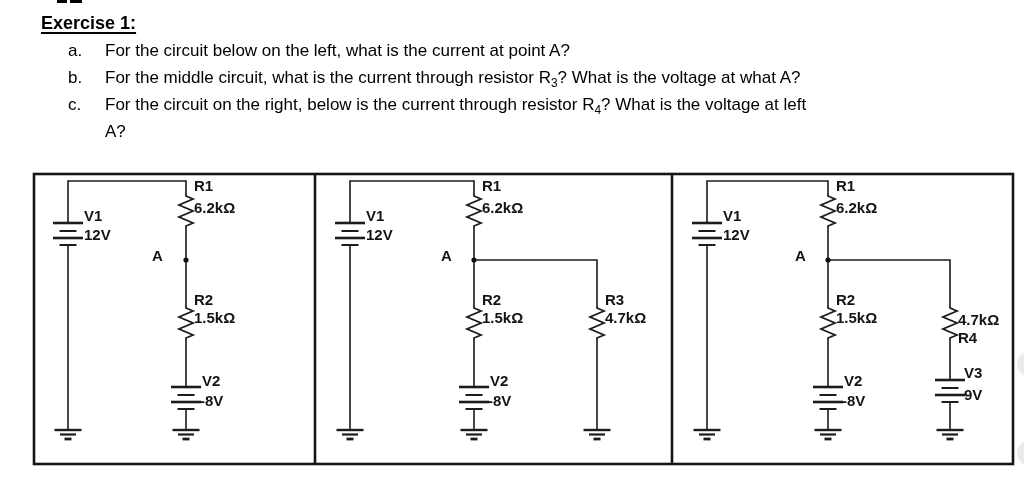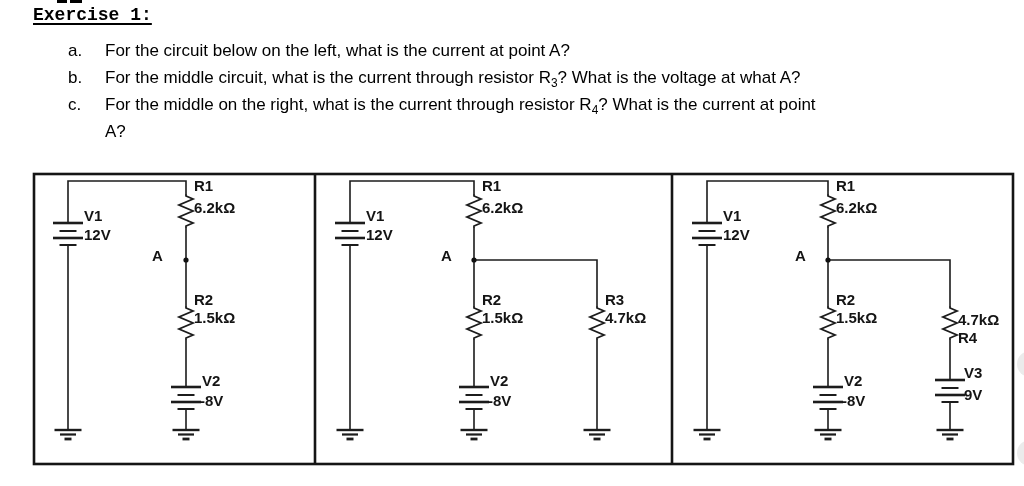--- a/index.html
+++ b/index.html
@@ -9,10 +9,10 @@
     font-family:"Liberation Sans",sans-serif;
   }
   .title{
-    position:absolute;left:33px;top:5px;margin:0;
+    position:absolute;left:33px;top:5px;margin:8px;
     font-size:18px;font-weight:700;
     text-decoration:underline;text-decoration-thickness:1.5px;text-underline-offset:3px;
-    font-family:Liberation Mono, monospace;
+    font-family:Liberation Sans, sans-serif;
   }
   .questions{position:absolute;left:68px;top:37px;width:952px}
   .q{display:flex;align-items:flex-start;font-size:17px;line-height:27px}

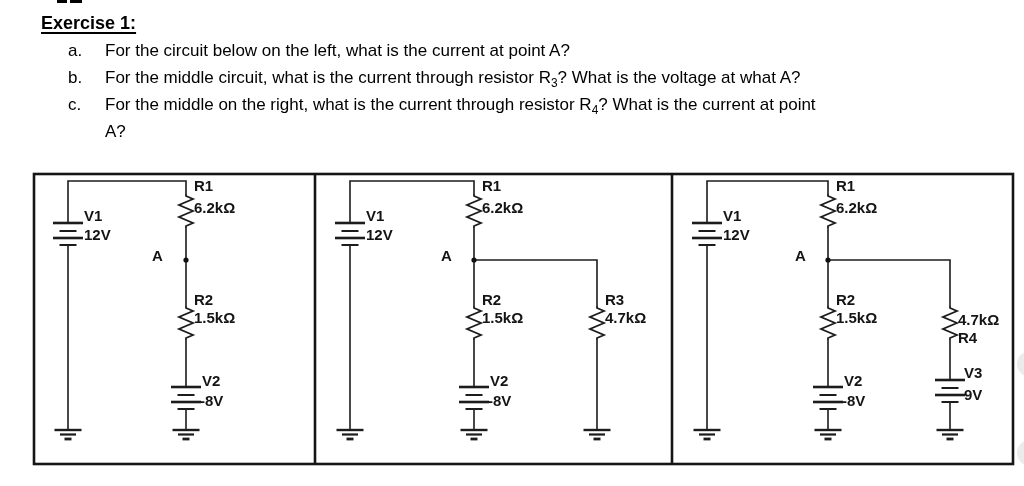--- a/index.html
+++ b/index.html
@@ -40,7 +40,7 @@
   </div>
   <div class="q">
     <span class="q-label">c.</span>
-    <span class="q-text"><span>For the middle on the right, what is the current through resistor R</span><sub>4</sub><span>? What is the current at point</span><span class="q-line2">A?</span></span>
+    <span class="q-text"><span>For the circuit on the right, below is the current through resistor R</span><sub>4</sub><span>? What is the current at point</span><span class="q-line2">A?</span></span>
   </div>
 </div>
 

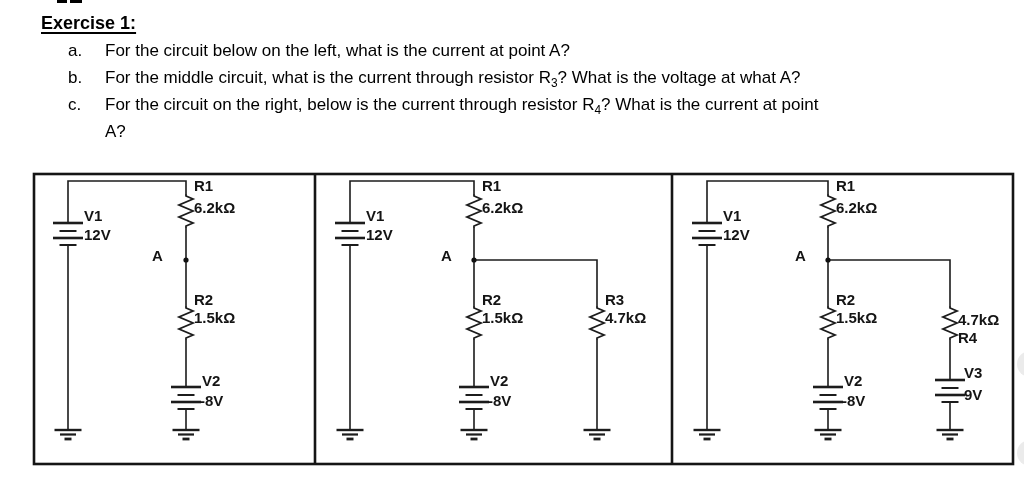--- a/index.html
+++ b/index.html
@@ -40,7 +40,7 @@
   </div>
   <div class="q">
     <span class="q-label">c.</span>
-    <span class="q-text"><span>For the circuit on the right, below is the current through resistor R</span><sub>4</sub><span>? What is the current at point</span><span class="q-line2">A?</span></span>
+    <span class="q-text"><span>For the circuit on the right, below is the current through resistor R</span><sub>4</sub><span>? What is the voltage at left</span><span class="q-line2">A?</span></span>
   </div>
 </div>
 

